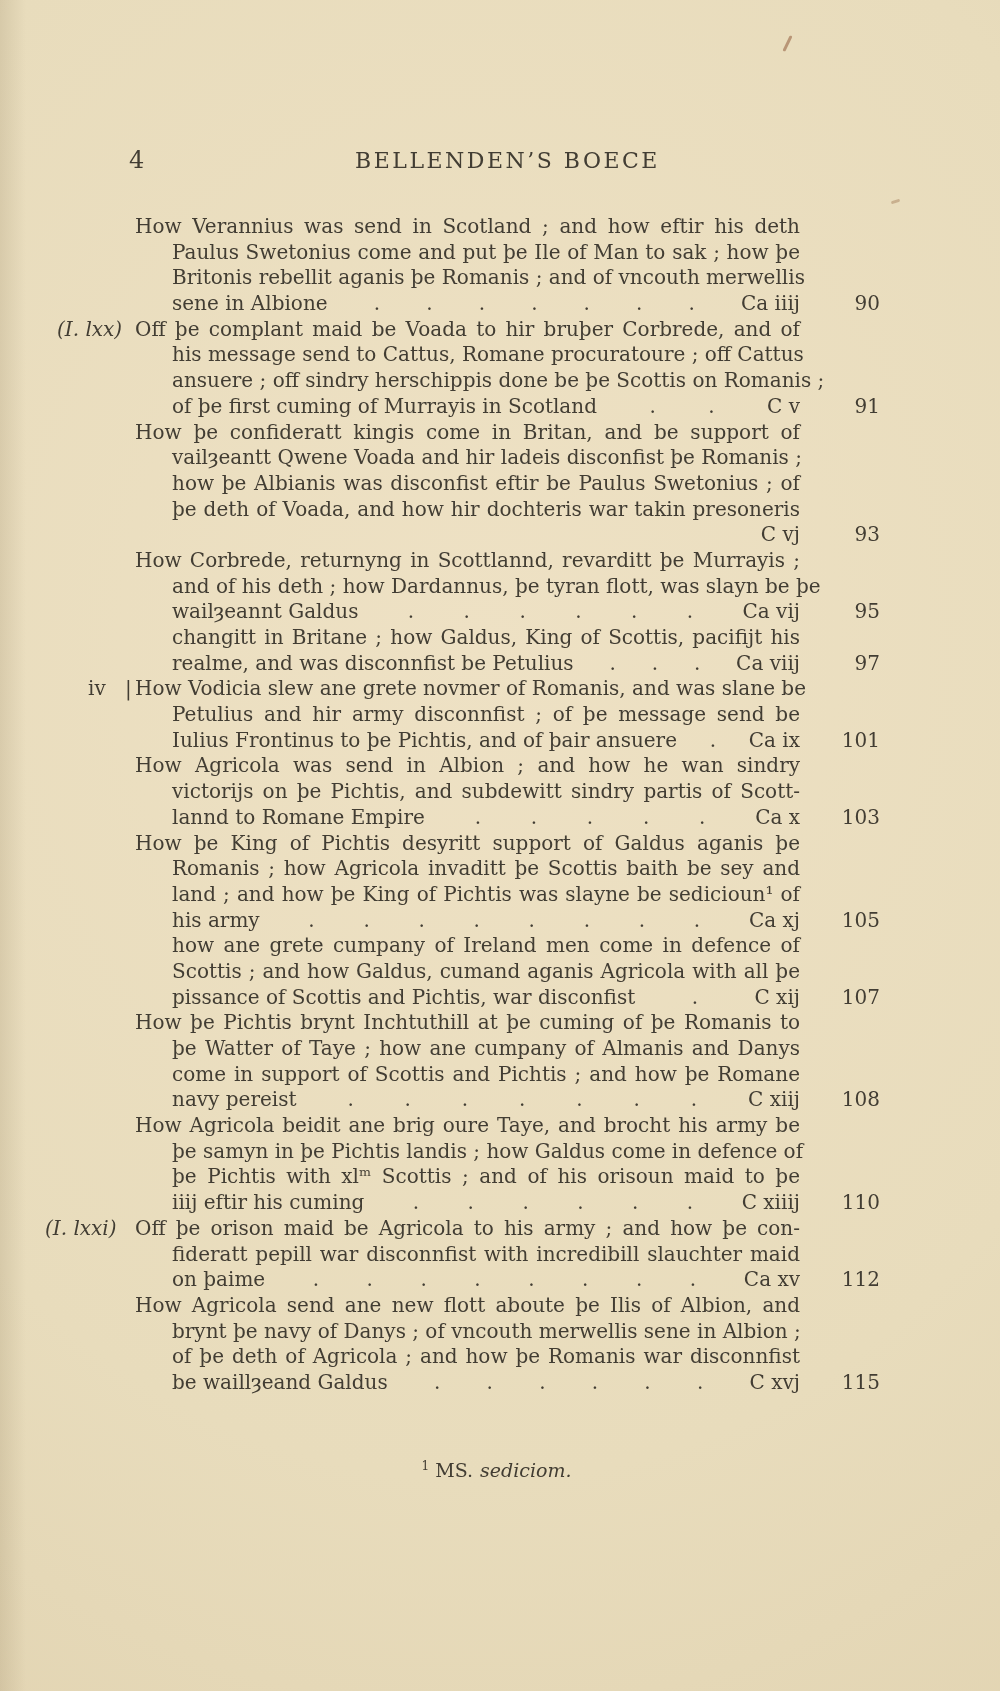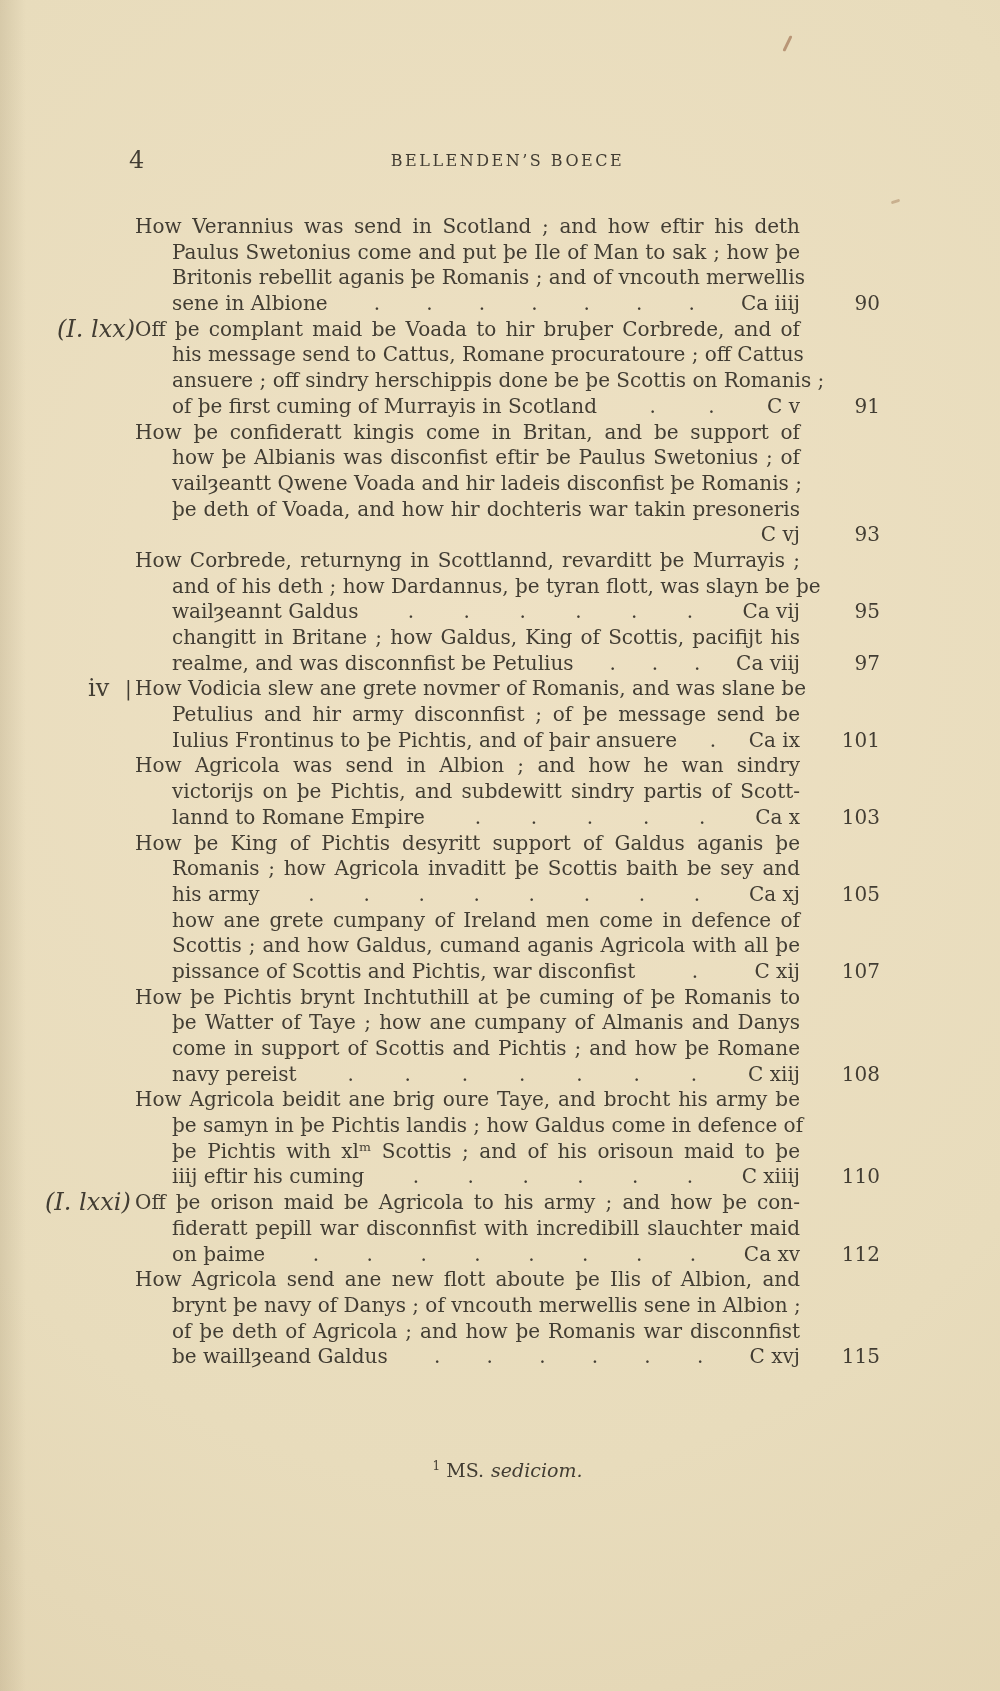--- a/index.html
+++ b/index.html
@@ -23,7 +23,7 @@
   }
   .running-title{
     position:absolute;left:135px;top:148px;width:745px;
-    text-align:center;font-size:16px;line-height:26px;
+    text-align:center;font-size:22px;line-height:26px;
     letter-spacing:2.5px;white-space:nowrap;
   }
   .body{

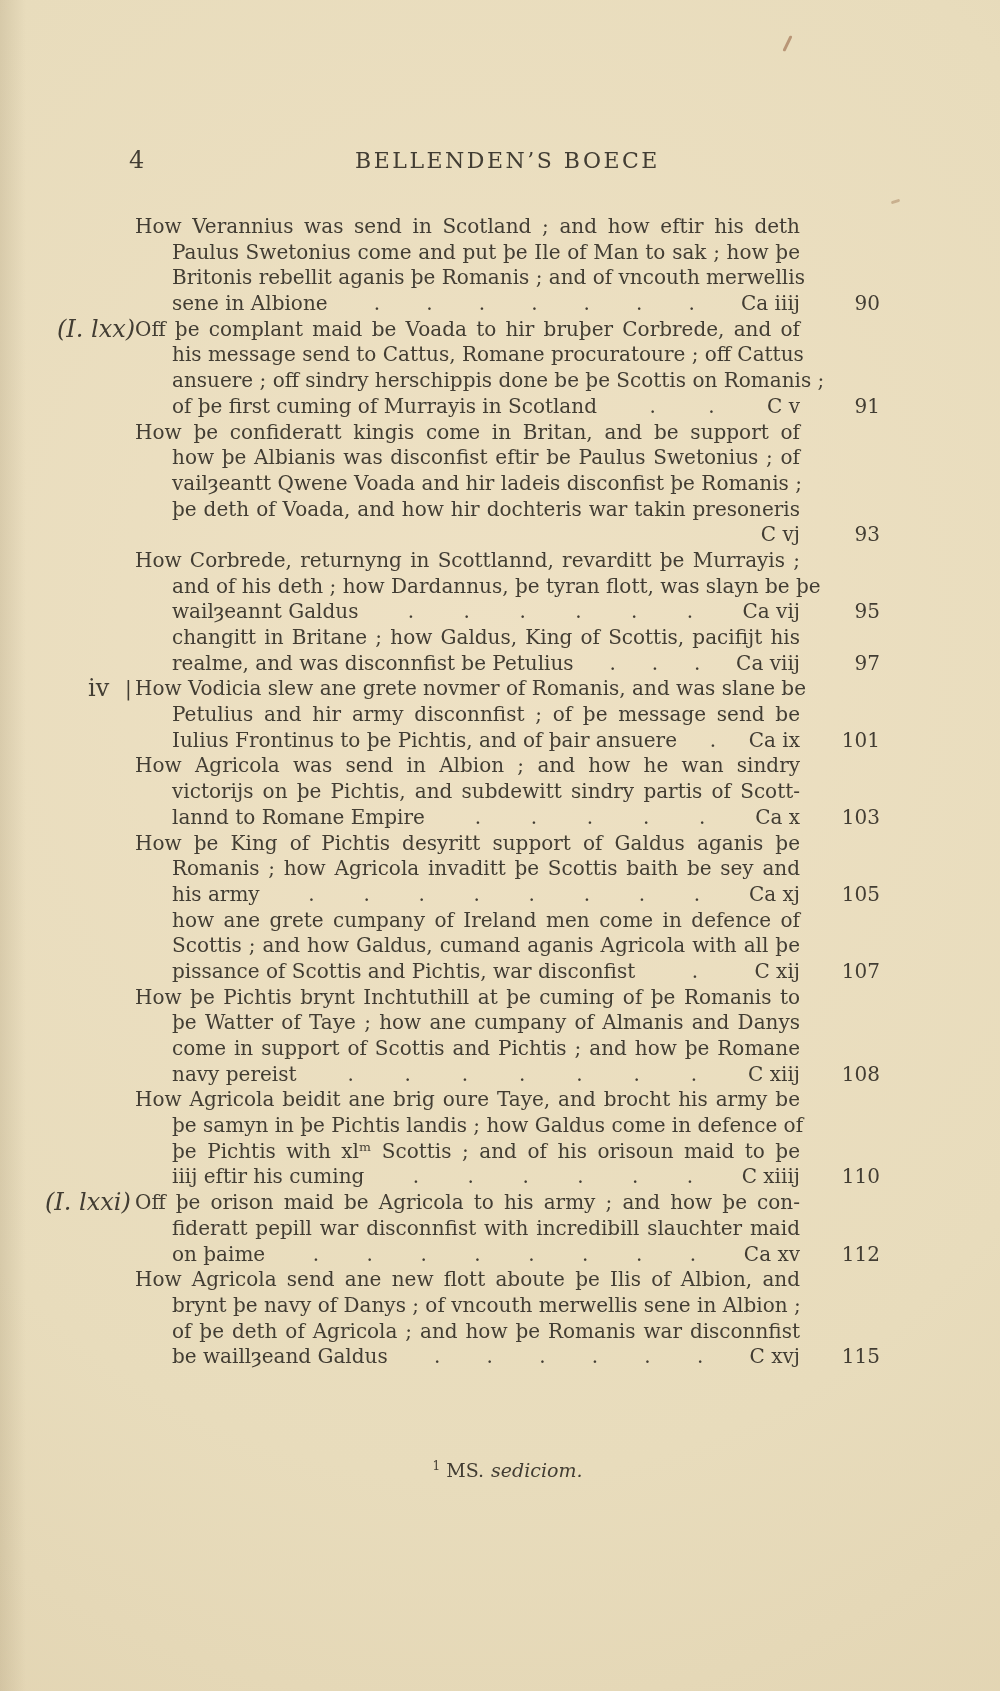--- a/index.html
+++ b/index.html
@@ -43,7 +43,7 @@
   .ch{white-space:pre;text-align:right;}
   .pg{width:80px;text-align:right;flex:0 0 auto;}
   .mnum{
-    position:absolute;top:0;font-style:italic;font-size:24px;white-space:pre;
+    position:absolute;top:0;font-style:italic;font-size:20px;white-space:pre;
   }
   .mnum.roman{font-style:normal;}
   .bar{position:absolute;left:-10px;top:0;font-style:normal;}

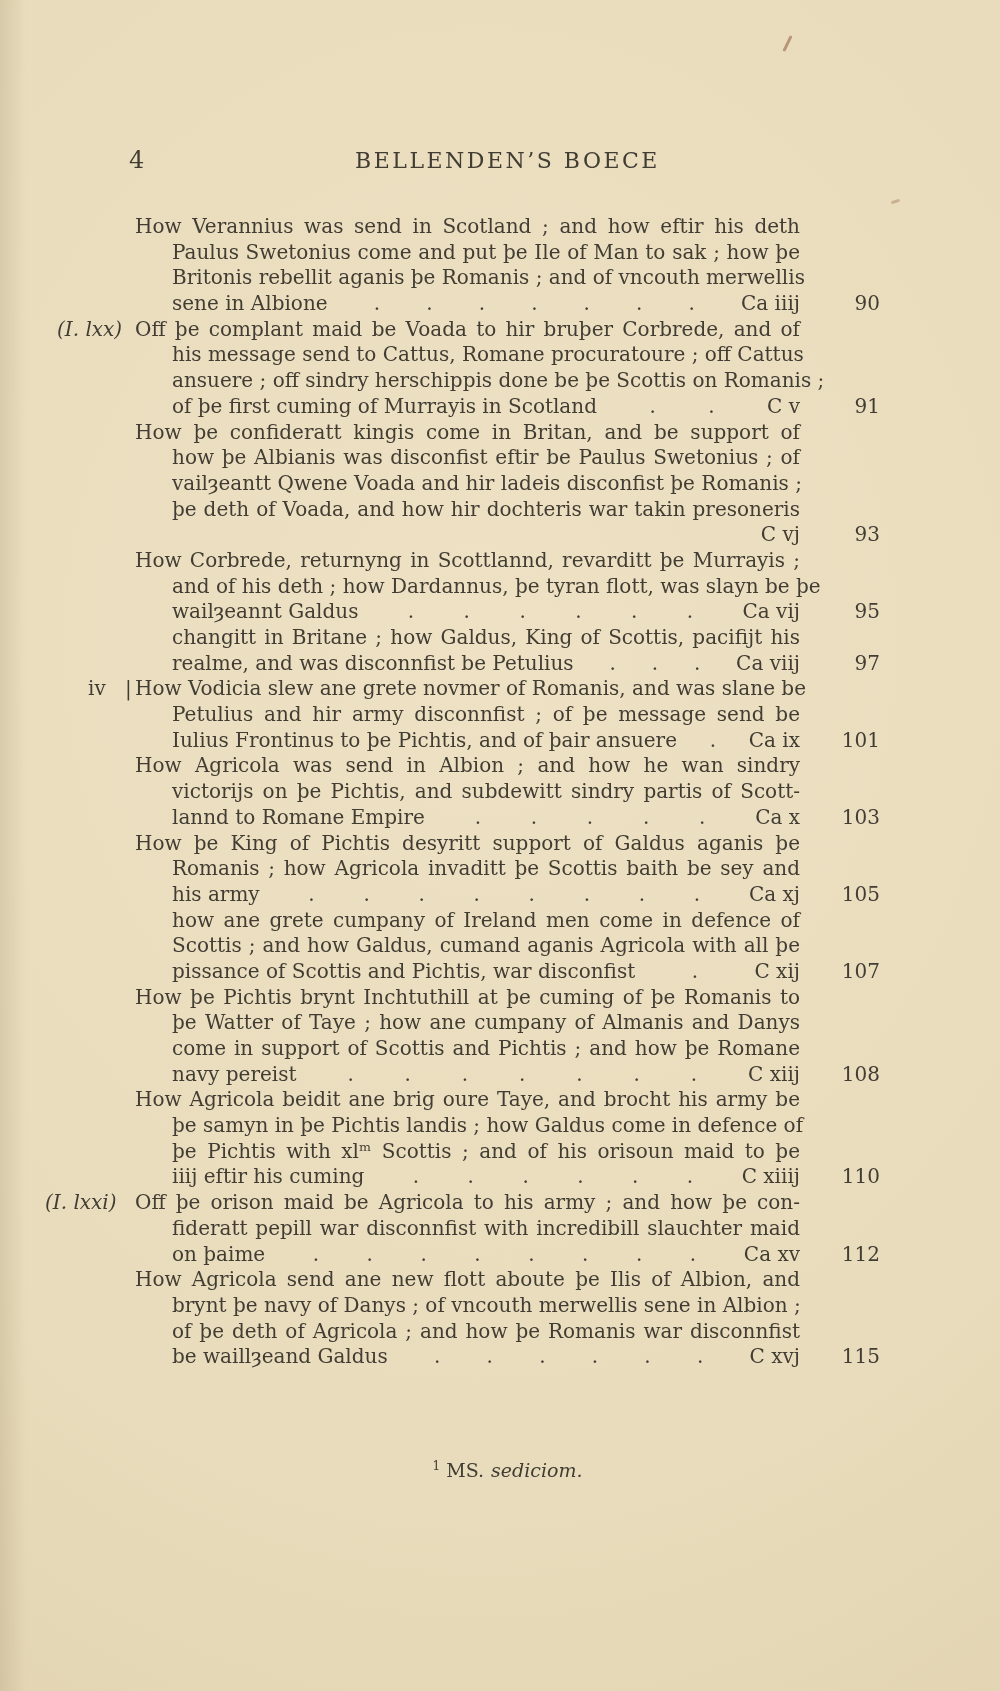--- a/index.html
+++ b/index.html
@@ -114,8 +114,8 @@
 
     <div class="entry">
       <div class="l">How þe confideratt kingis come in Britan, and be support of</div>
+      <div class="l c">vailȝeantt Qwene Voada and hir ladeis disconfist þe Romanis ;</div>
       <div class="l c">how þe Albianis was disconfist eftir be Paulus Swetonius ; of</div>
-      <div class="l c">vailȝeantt Qwene Voada and hir ladeis disconfist þe Romanis ;</div>
       <div class="l c">þe deth of Voada, and how hir dochteris war takin presoneris</div>
       <div class="lrow">
         <span class="end"></span>

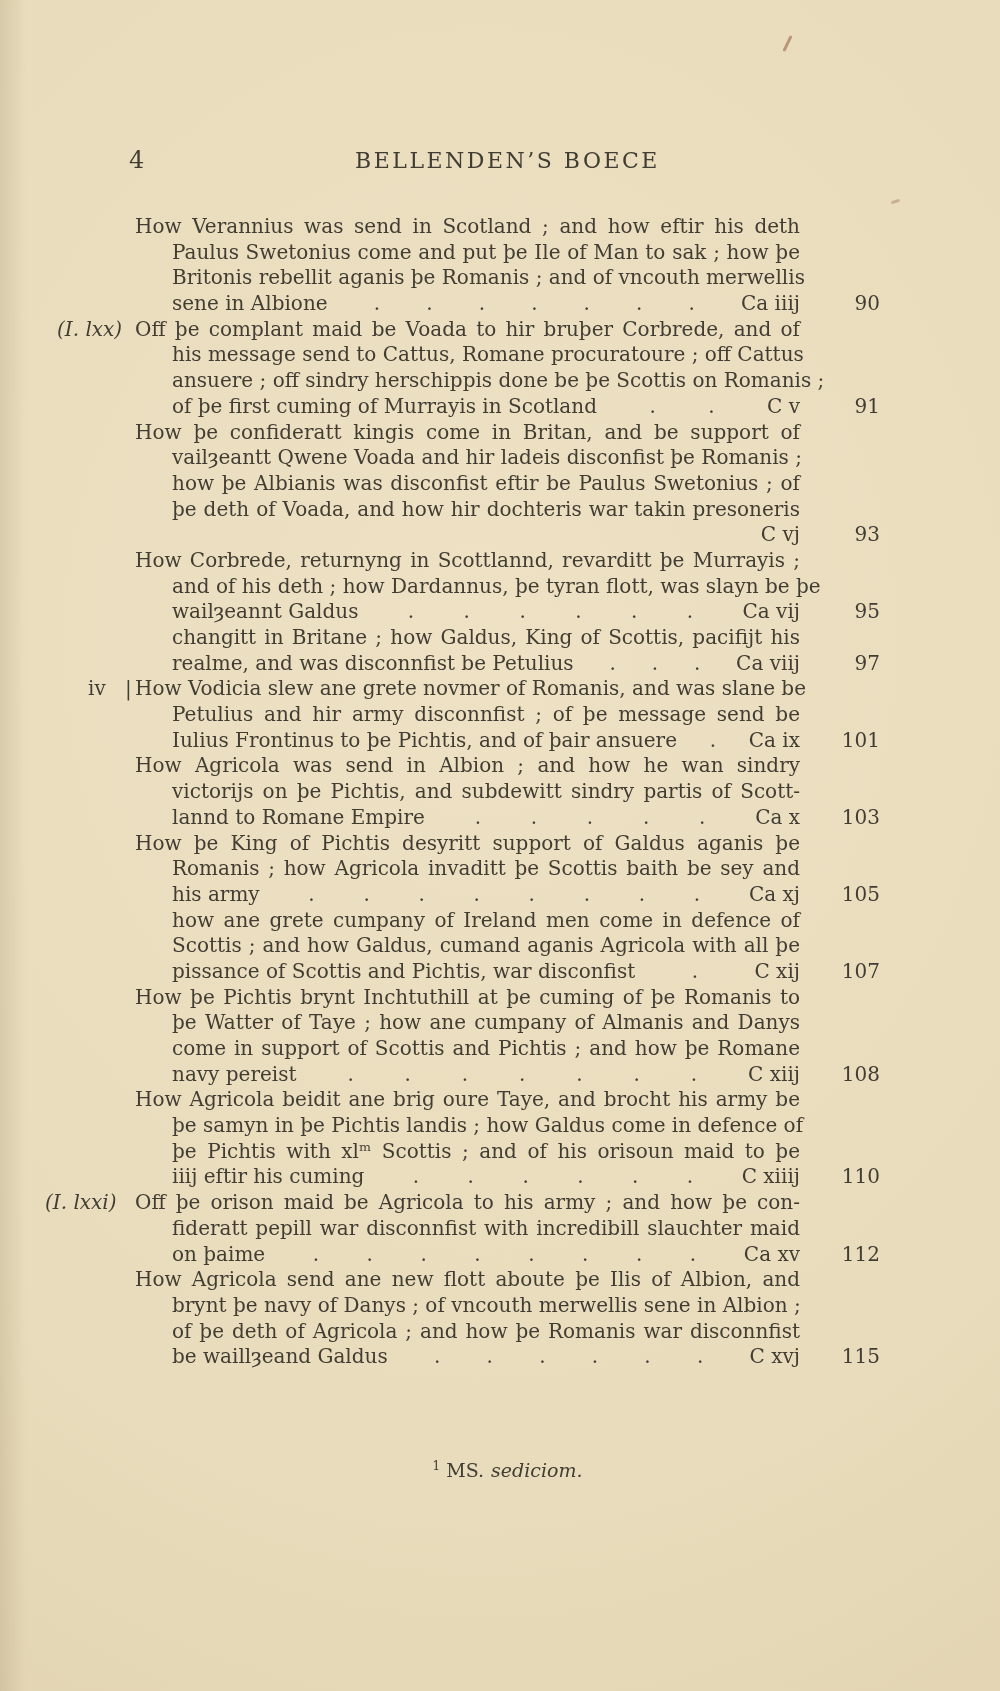--- a/index.html
+++ b/index.html
@@ -191,6 +191,7 @@
     <div class="entry">
       <div class="l">How þe King of Pichtis desyritt support of Galdus aganis þe</div>
       <div class="l c">Romanis ; how Agricola invaditt þe Scottis baith be sey and</div>
+      <div class="l c">land ; and how þe King of Pichtis was slayne be sedicioun¹ of</div>
       <div class="lrow">
         <span class="end">his army</span>
         <span class="dots">

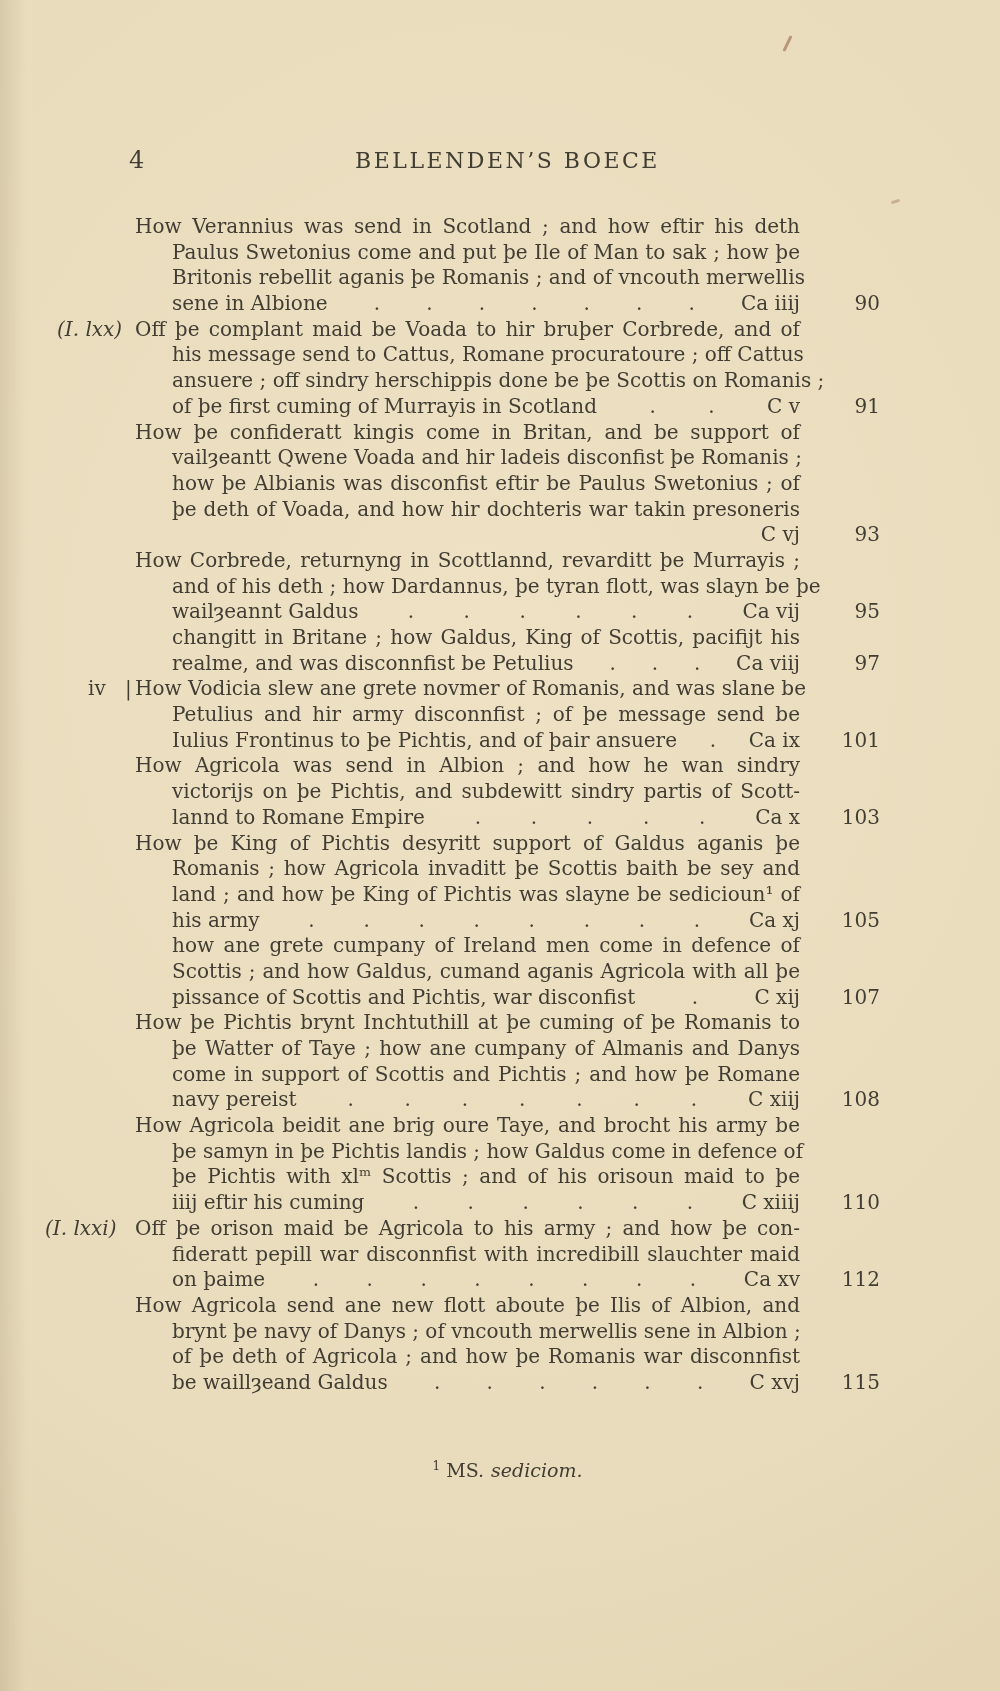--- a/index.html
+++ b/index.html
@@ -49,7 +49,7 @@
   .bar{position:absolute;left:-10px;top:0;font-style:normal;}
   .lf{position:relative;}
   .footnote{
-    position:absolute;left:135px;top:1459px;width:745px;
+    position:absolute;left:124px;top:1459px;width:745px;
     text-align:center;font-size:19px;
   }
   .footnote sup{font-size:12px;margin-right:6px;}

